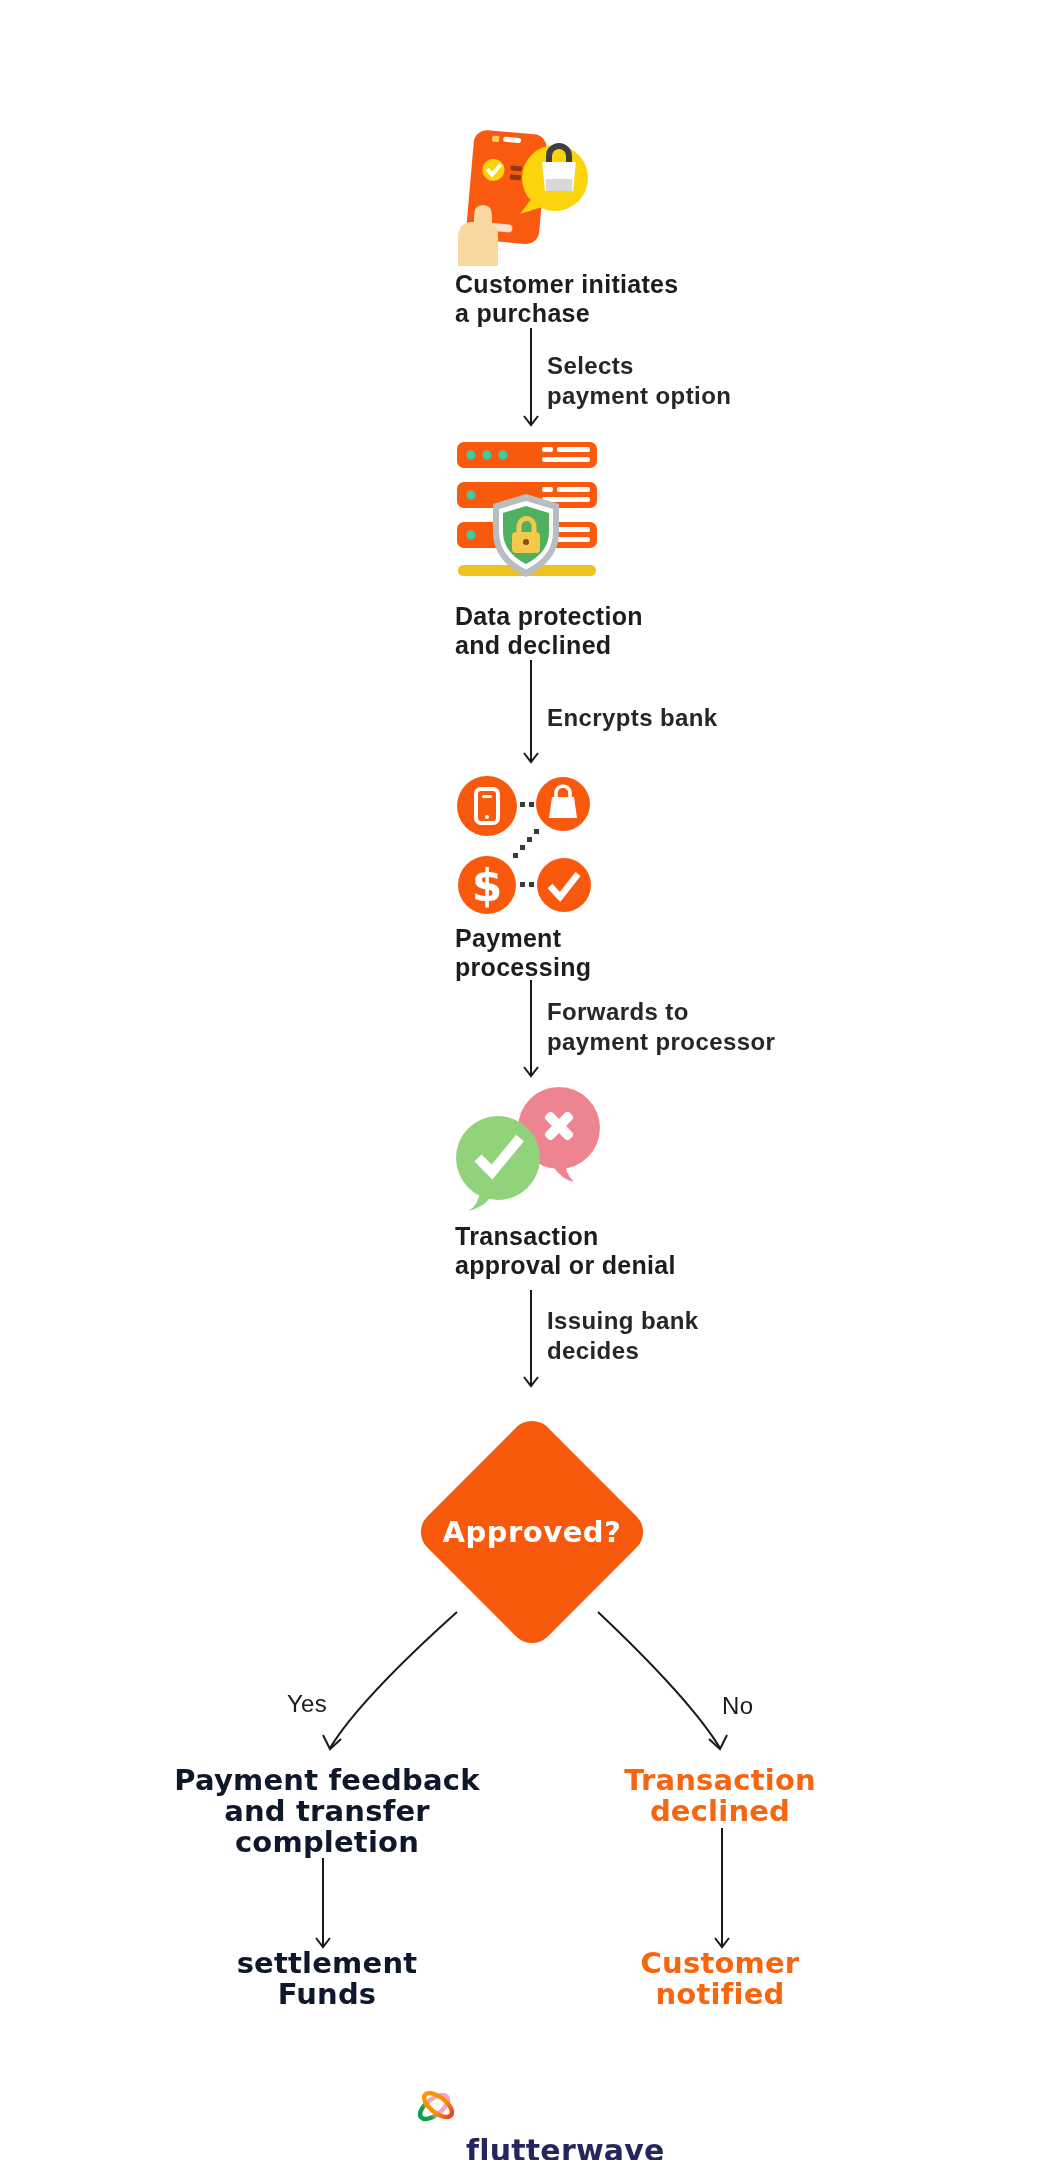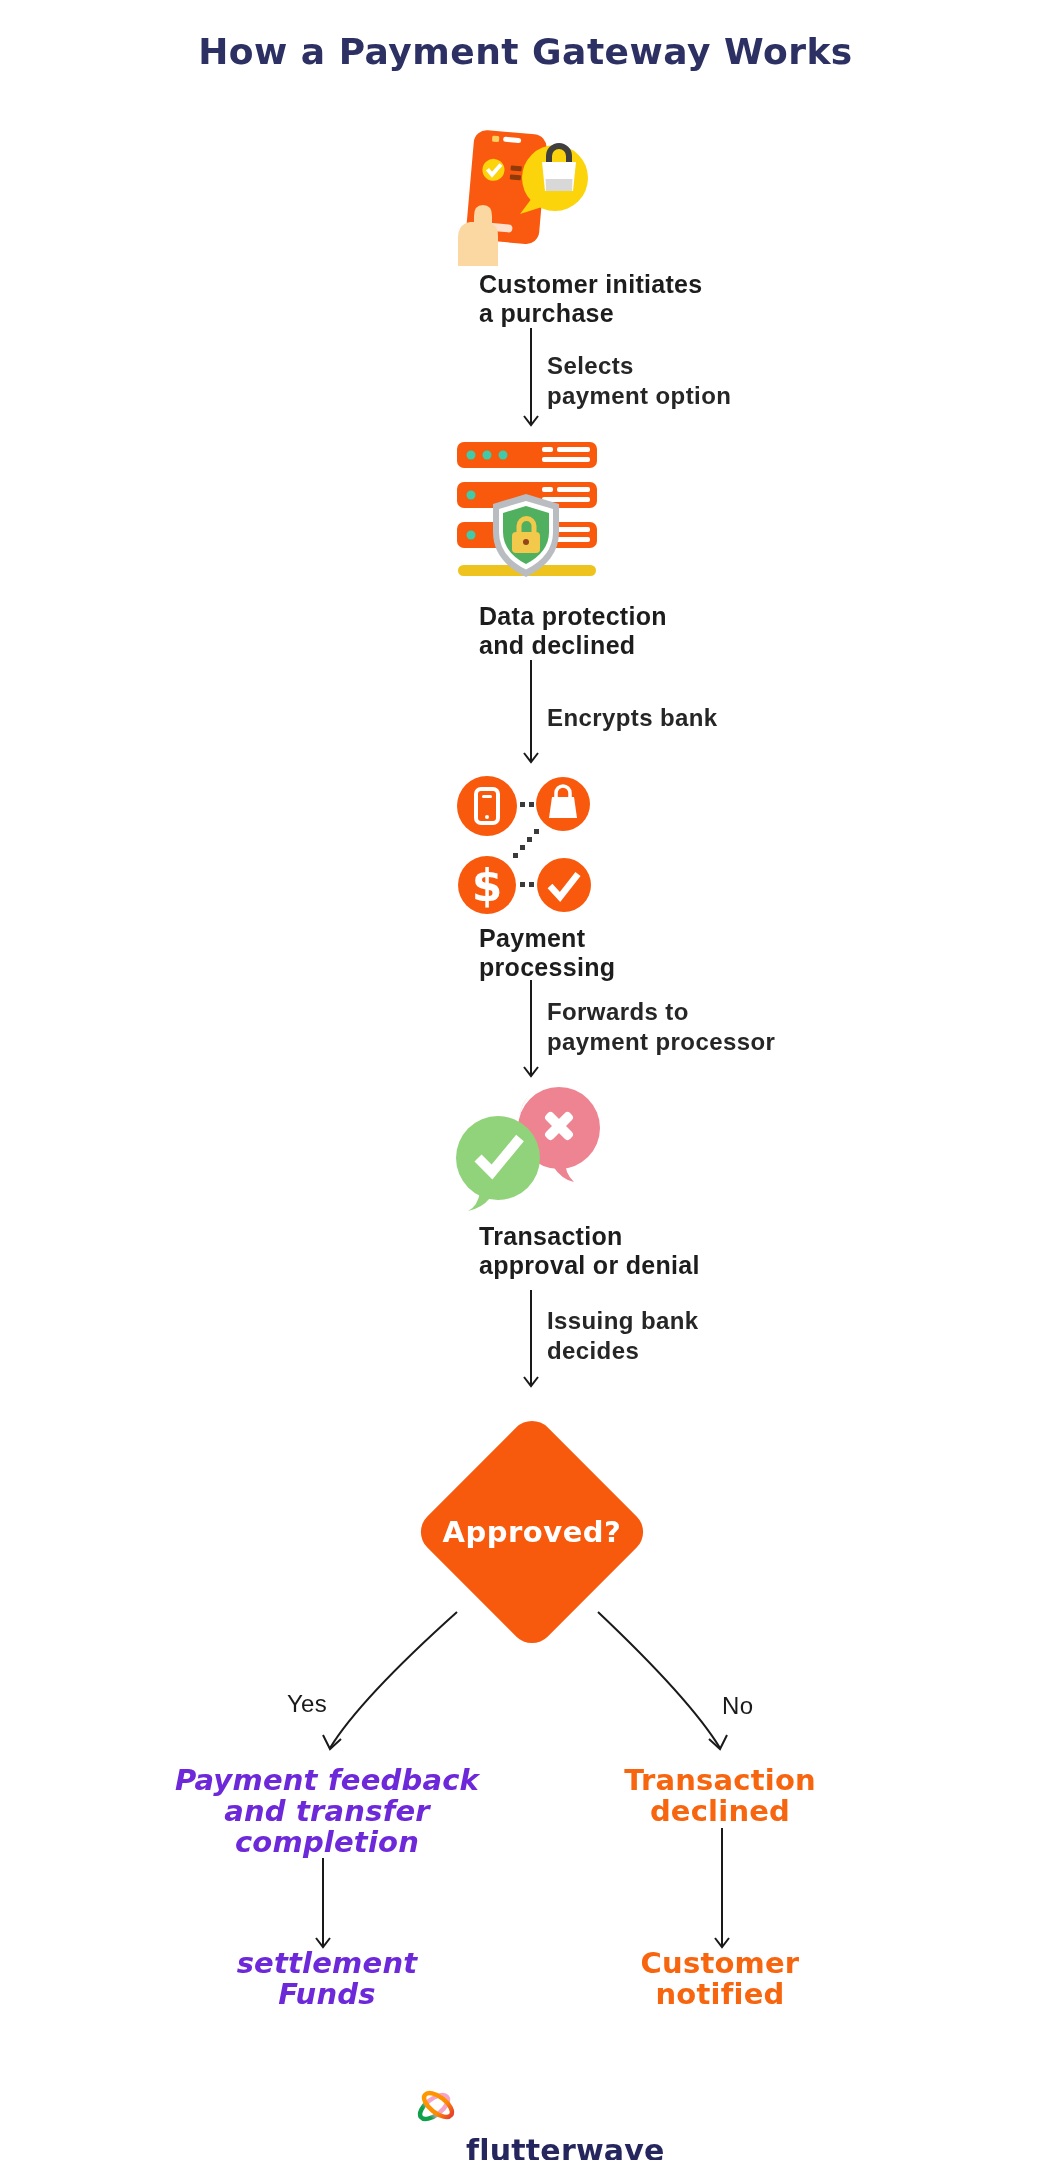--- a/index.html
+++ b/index.html
@@ -45,7 +45,6 @@
 
 <div class="canvas">
 
-  <div class="title">How a Payment Gateway Works</div>
 
   <svg class="abs" style="left:452px;top:118px" width="146" height="148" viewBox="0 0 146 148">
     <g transform="rotate(5 54 69)">

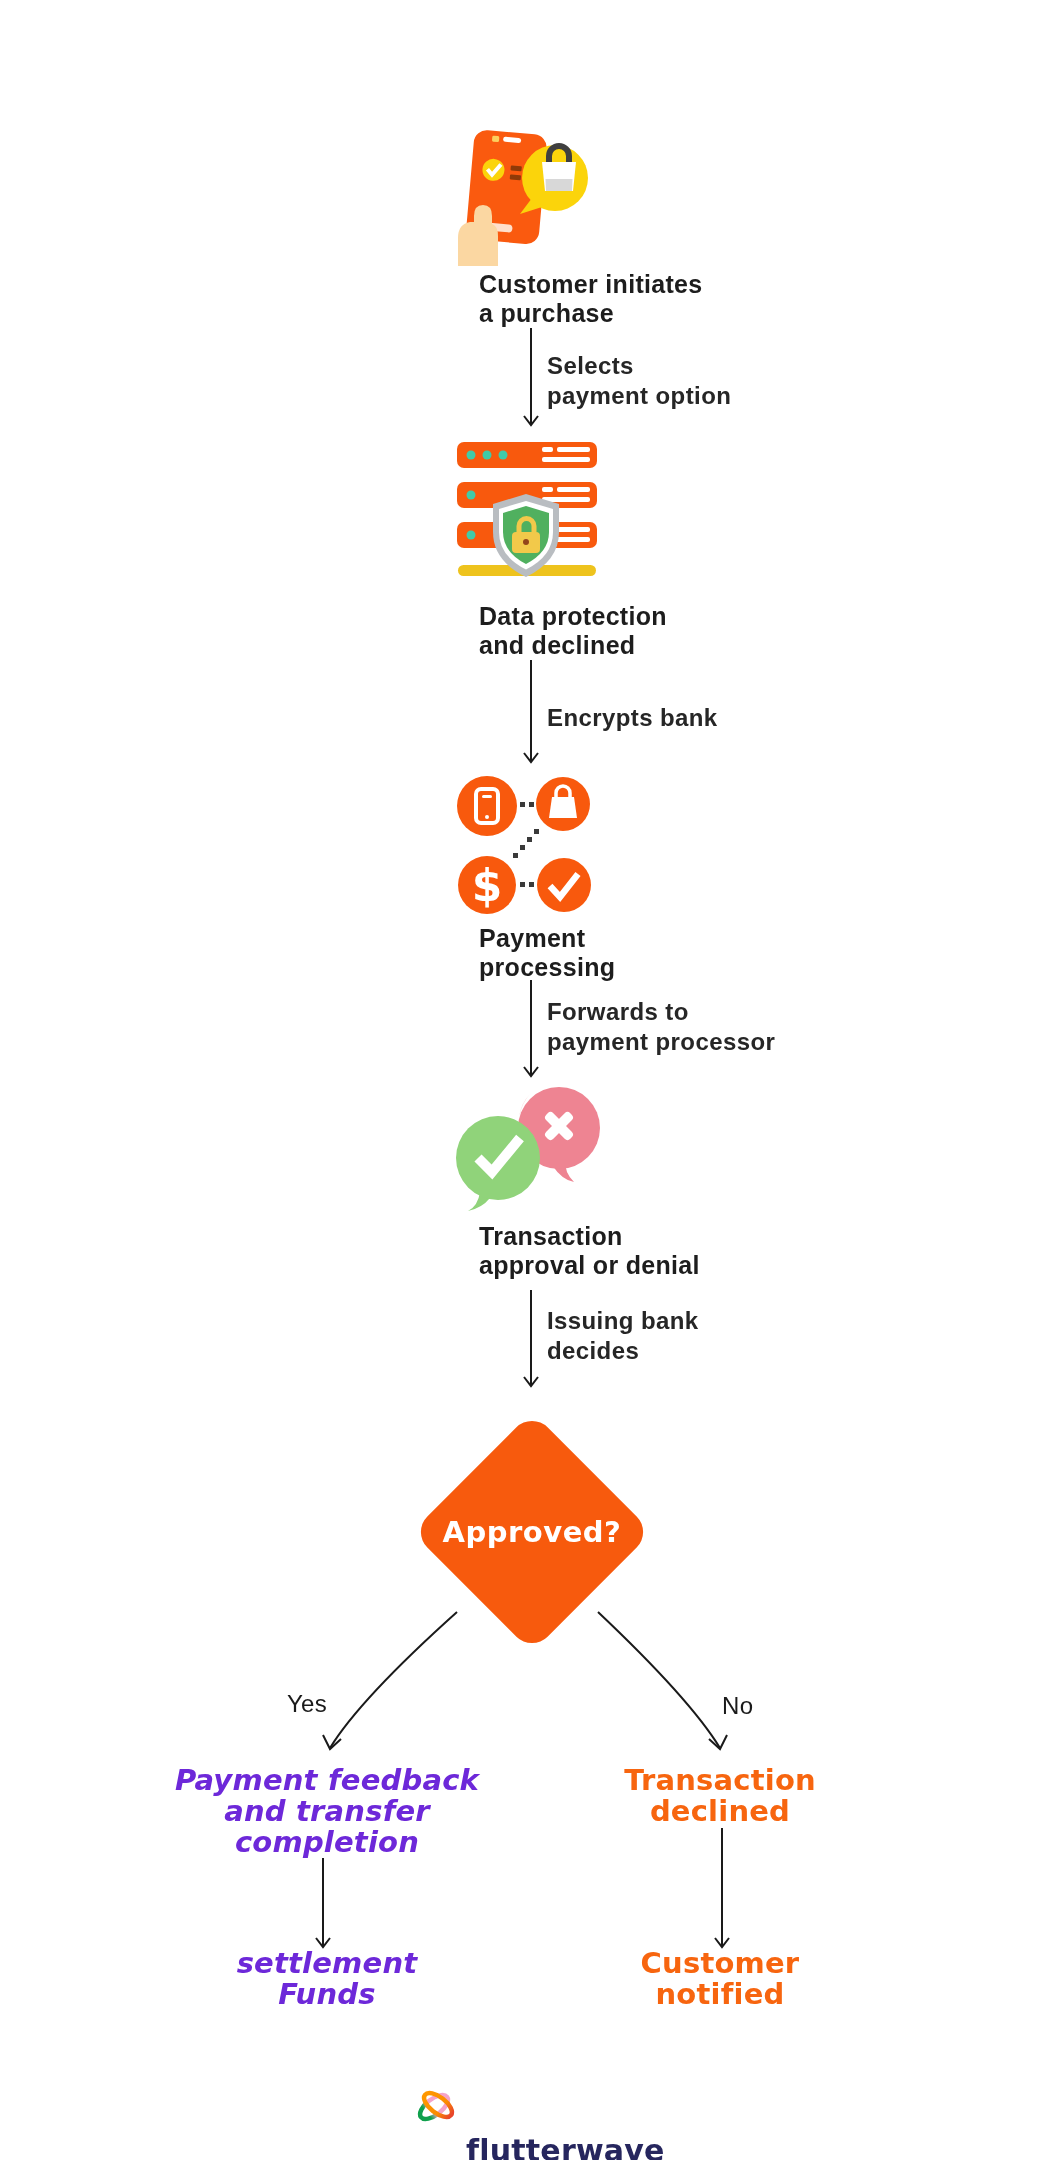--- a/index.html
+++ b/index.html
@@ -12,7 +12,7 @@
          color:#2C3062;letter-spacing:.5px;}
 
   .step-label{position:absolute;left:455px;font-weight:700;font-size:25px;line-height:29px;
-              color:#1D1D1D;letter-spacing:.3px;margin-left:24px;}
+              color:#1D1D1D;letter-spacing:.3px;}
   .edge-label{position:absolute;left:547px;font-weight:700;font-size:24px;line-height:30px;
               color:#262626;letter-spacing:.4px;}
 

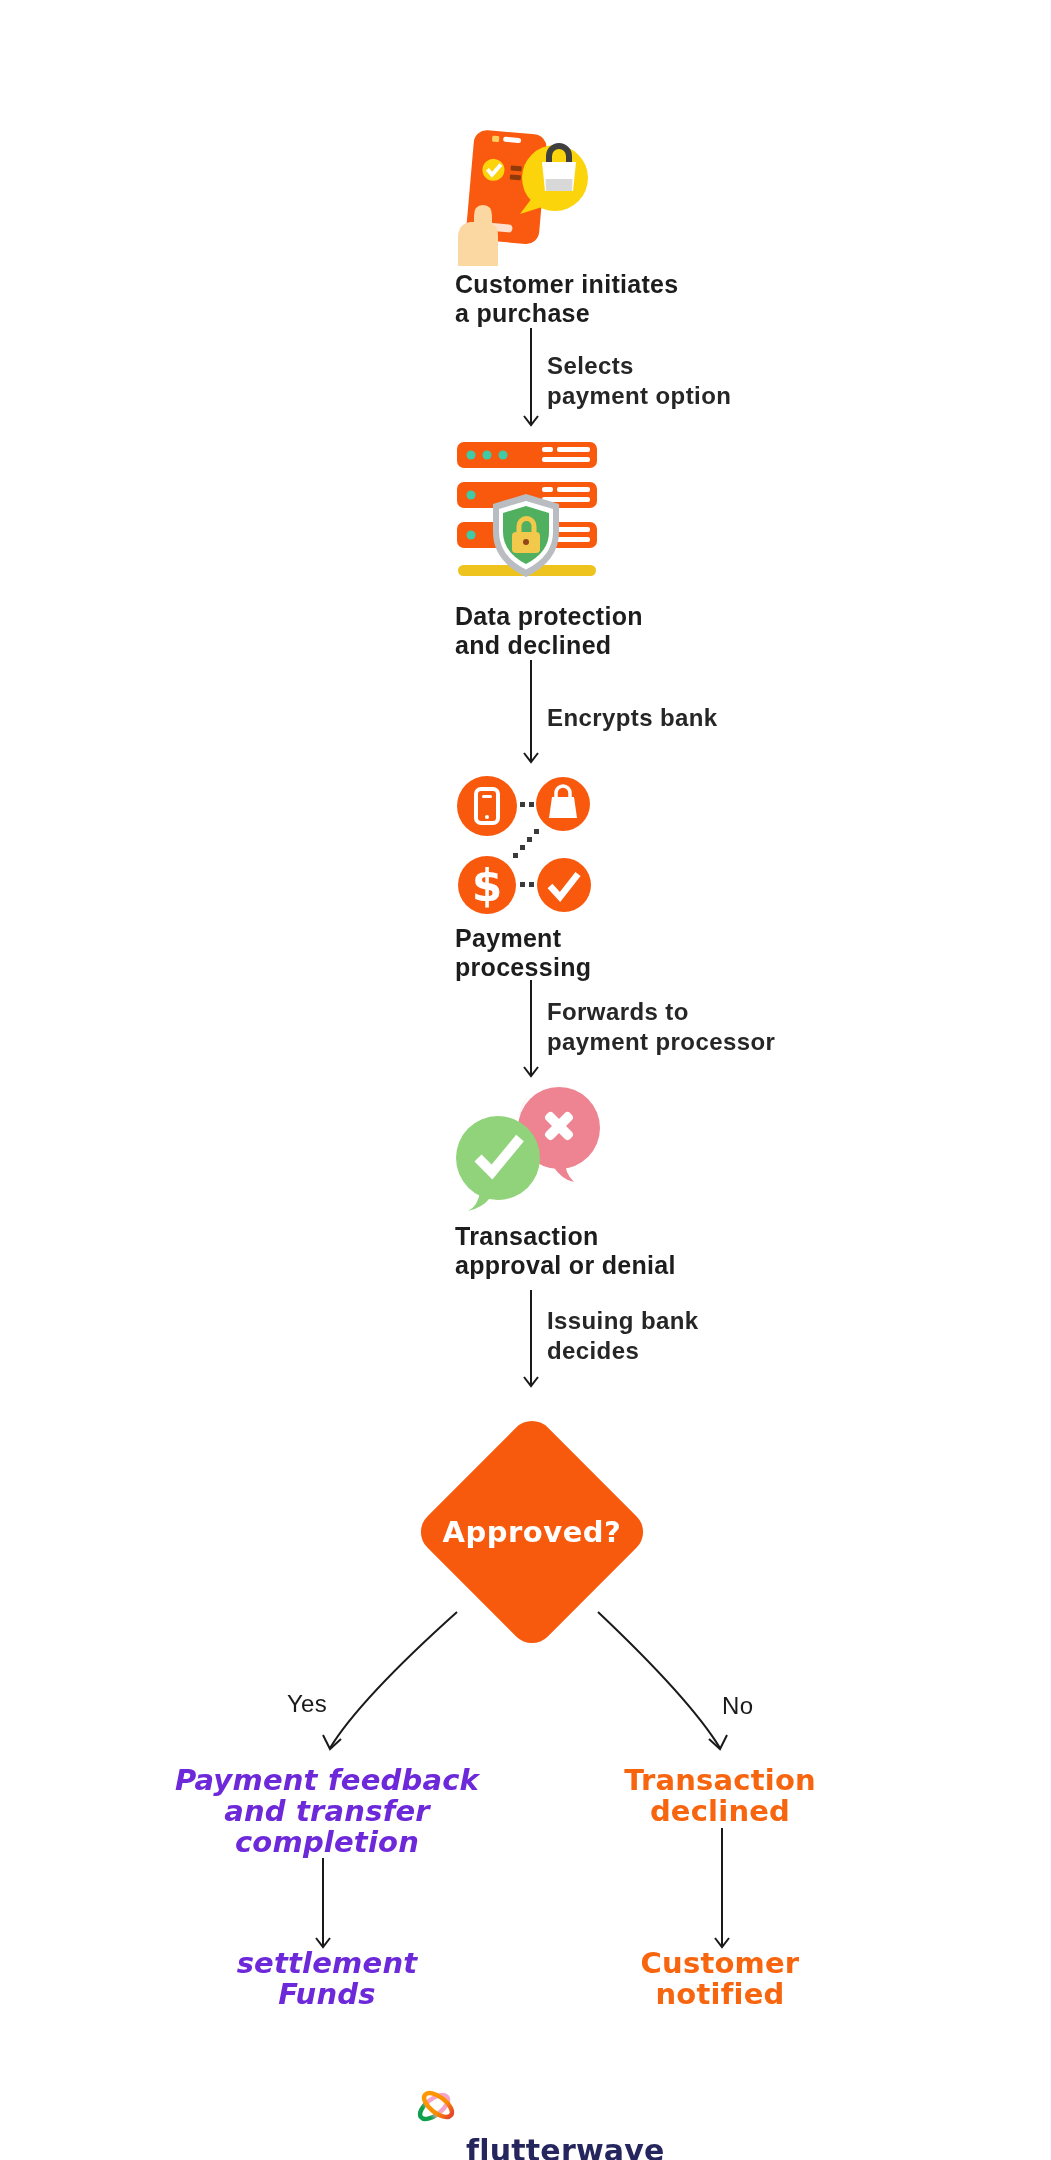--- a/index.html
+++ b/index.html
@@ -33,7 +33,7 @@
   .branch{position:absolute;width:360px;text-align:center;
           font-family:"DejaVu Sans",sans-serif;font-weight:700;font-size:29px;line-height:31px;
           letter-spacing:.2px;}
-  .branch.green{color:#6d28d9;font-style:italic;}
+  .branch.green{color:#0f172a;}
   .branch.orange{color:#F7650F;}
 
   .wordmark{position:absolute;left:466px;top:2090px;

